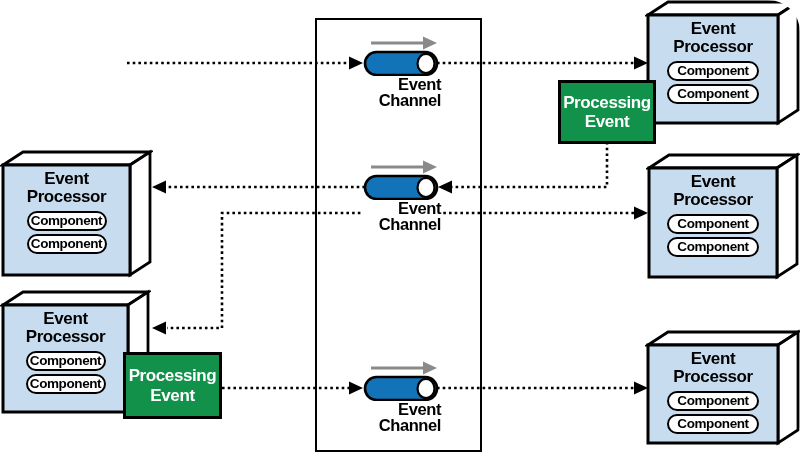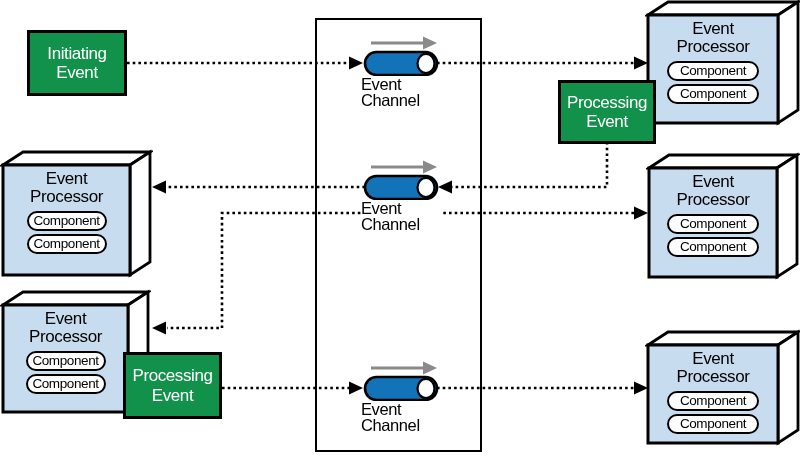--- a/index.html
+++ b/index.html
@@ -7,7 +7,7 @@
   body { font-family:"Liberation Sans", sans-serif; }
   .stage {
     position:relative; width:800px; height:459px; background:#fff;
-    overflow:hidden; font-weight:400; letter-spacing:-0.4px; color:#000;
+    overflow:hidden; font-weight:700; letter-spacing:-0.4px; color:#000;border-radius:32px;
   }
   
   .channel-box {

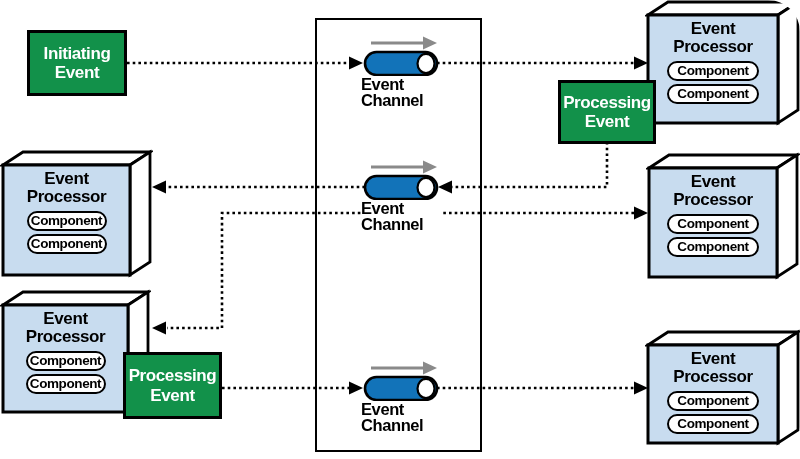--- a/index.html
+++ b/index.html
@@ -196,9 +196,6 @@
     <div class="channel-label">Event Channel</div>
   </div>
 
-  <div class="event-box" style="left:27px; top:30px; width:100px; height:66px">
-    <span>Initiating Event</span>
-  </div>
 
   <div class="event-box" style="left:558px; top:80px; width:98px; height:64px">
     <span>Processing Event</span>

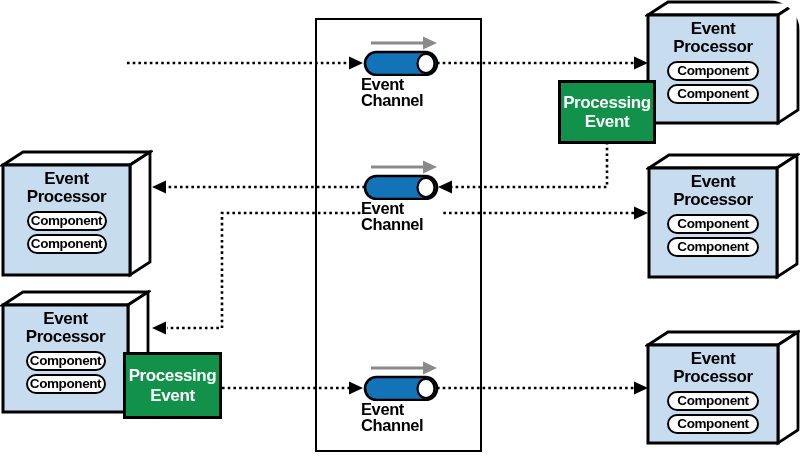--- a/index.html
+++ b/index.html
@@ -40,7 +40,7 @@
   
   .channel { position:absolute; z-index:4; width:92px; height:48px; }
   .channel-label {
-    position:absolute; left:4px; top:43px; width:80px; text-align:left;
+    position:absolute; left:4px; top:43px; width:80px; text-align:right;
     font-size:16.5px; line-height:16px; background:#fff;
   }
   

